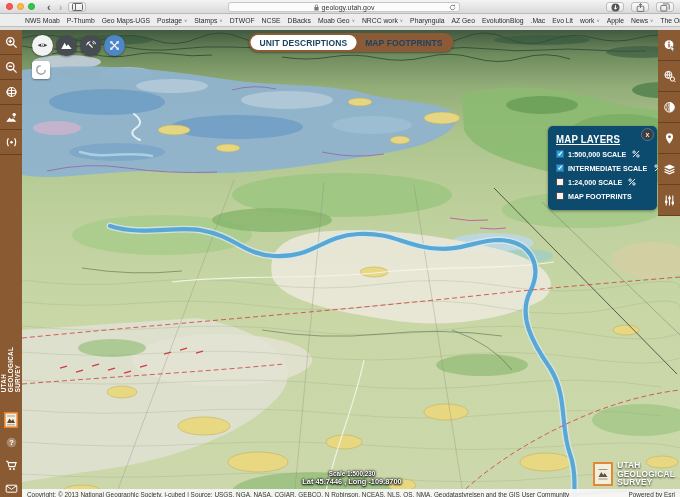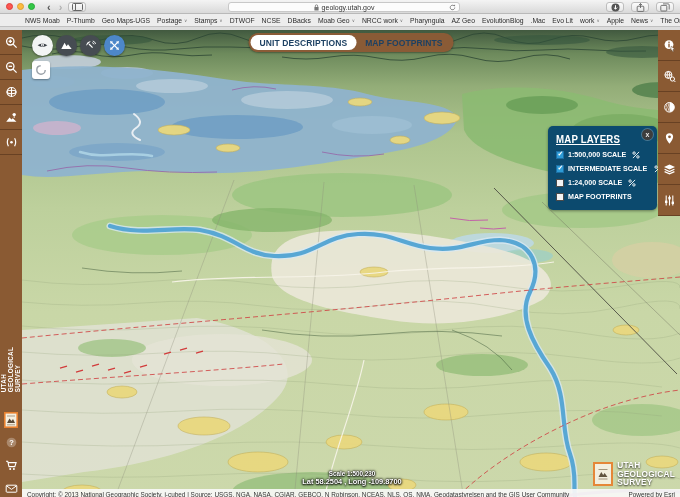--- a/index.html
+++ b/index.html
@@ -56,7 +56,7 @@
 
   .layers-panel { position:absolute; right:23px; top:96px; width:109px; background:#0c4a6e; border-radius:5px; padding:7px 7px 9px 8px; box-shadow:0 1px 3px rgba(0,0,0,.4); z-index:5; }
   .panel-title { font-size:10.5px; font-weight:bold; color:#fff; text-decoration:underline; letter-spacing:.2px; transform:scaleX(.92); transform-origin:left; }
-  .layer-row { display:flex; align-items:center; margin-top:5px; }
+  .layer-row { display:flex; margin-top:5px; }
   .cb { width:8px; height:8px; background:#f4f4f4; border:1px solid #4a4a4a; margin-right:4px; flex:none; position:relative; }
   .cb.checked { background:#2d9bd6; border-color:#1d6fa3; }
   .cb.checked::after { content:"\2713"; color:#fff; font-size:7px; font-weight:bold; position:absolute; left:0.5px; top:-1.5px; }

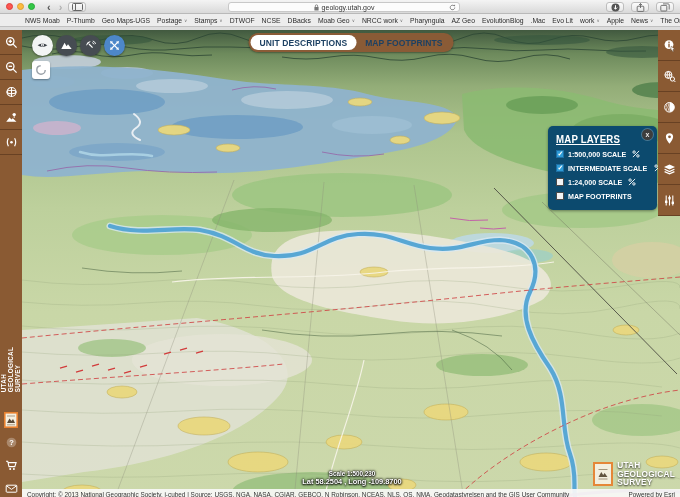--- a/index.html
+++ b/index.html
@@ -439,7 +439,7 @@
 
       <div class="map-coords">
         <div class="l1">Scale 1:500,230</div>
-        <div class="l2">Lat 58.2504 , Long -109.8700</div>
+        <div class="l2">Lat 45.7446 , Long -109.8700</div>
       </div>
 
       <div class="brand">

